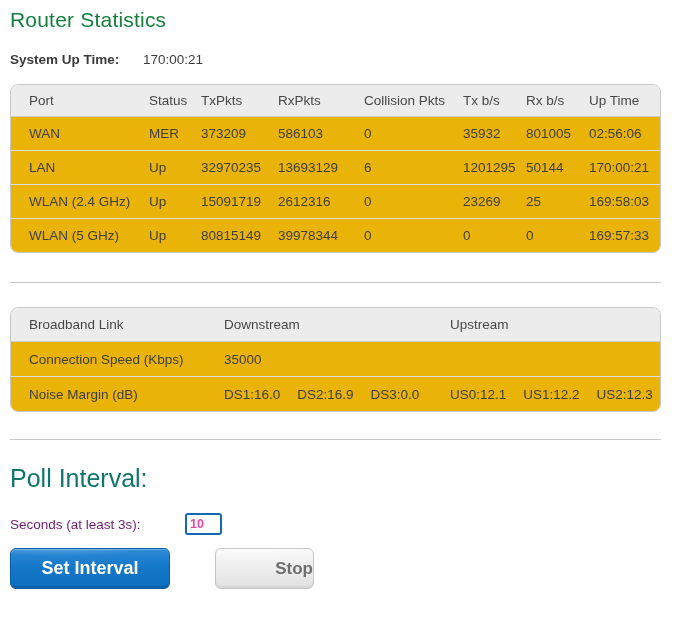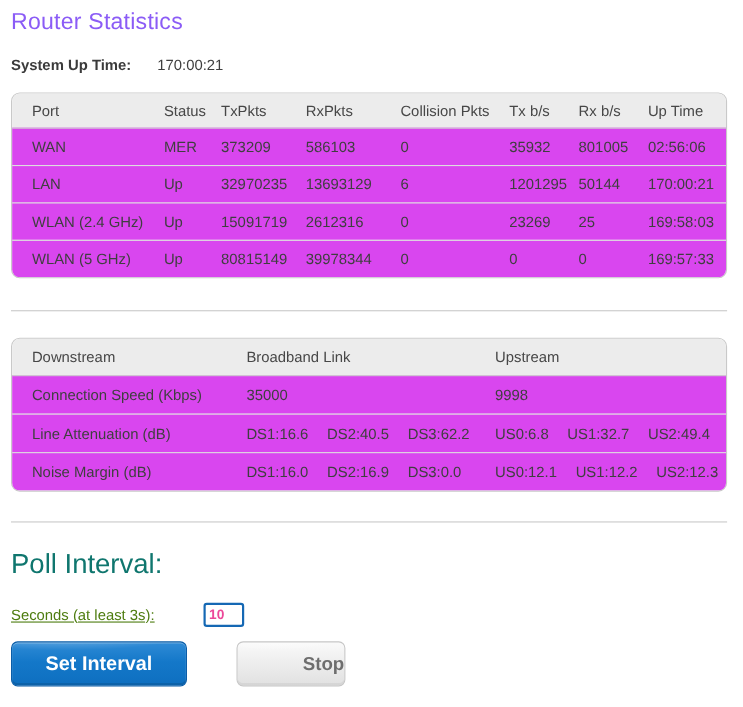--- a/index.html
+++ b/index.html
@@ -13,7 +13,7 @@
   .page { padding:8px 14px 0 10px; width:675px; }
 
   .page-title {
-    font-size:21px; font-weight:400; color:#8b5cf6; letter-spacing:.2px;
+    font-size:21px; font-weight:400; color:#15803d; letter-spacing:.2px;
   }
 
   .uptime-row { margin-top:20px; font-size:13.5px; display:flex;align-items:flex-end; }

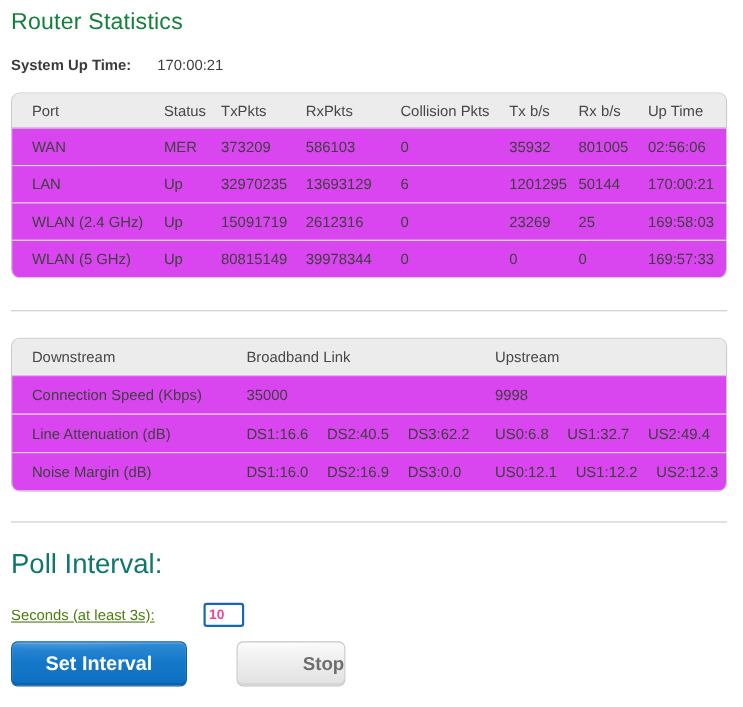--- a/index.html
+++ b/index.html
@@ -33,7 +33,7 @@
     align-items:center;
     padding-left:18px;
     font-size:13.5px;
-    background:#d946ef;
+    background:#eab308;
   }
   .trow + .trow { border-top:1px solid #dedede; }
   .thead {

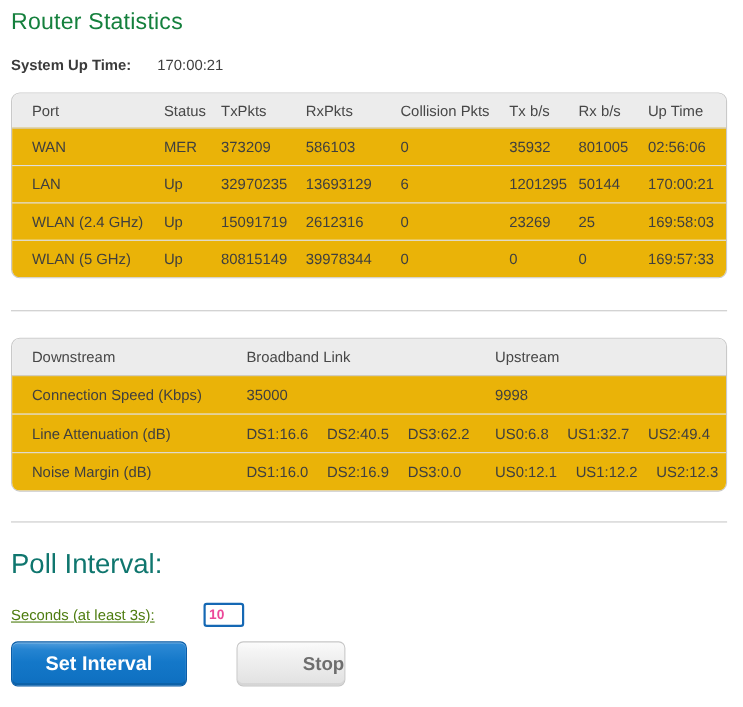--- a/index.html
+++ b/index.html
@@ -167,8 +167,8 @@
 
   <div class="tbl broadband">
     <div class="trow thead">
+      <span>Broadband Link</span>
       <span>Downstream</span>
-      <span>Broadband Link</span>
       <span>Upstream</span>
     </div>
     <div class="trow">

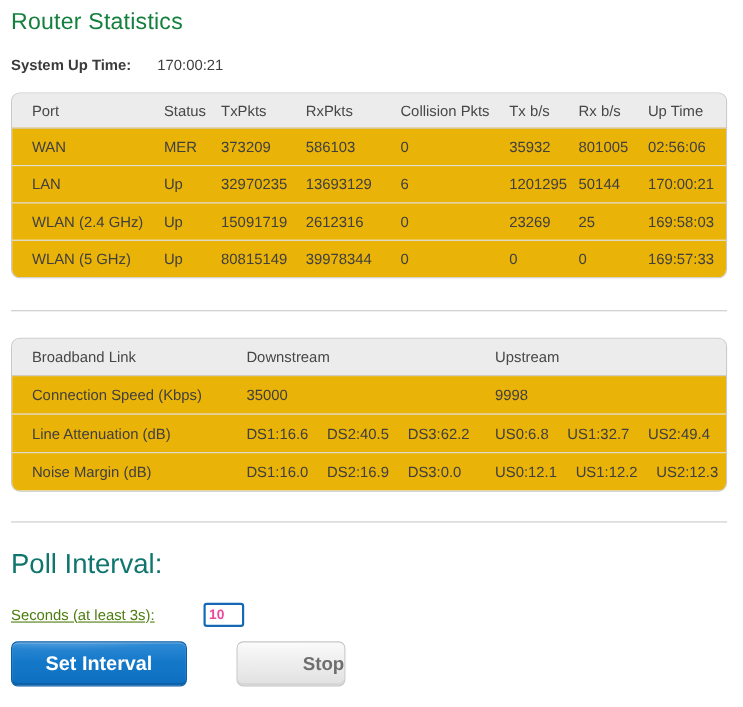--- a/index.html
+++ b/index.html
@@ -176,9 +176,6 @@
       <span class="subvals">
         <span>35000</span>
       </span>
-      <span class="subvals">
-        <span>9998</span>
-      </span>
     </div>
     <div class="trow">
       <span>Line Attenuation (dB)</span>

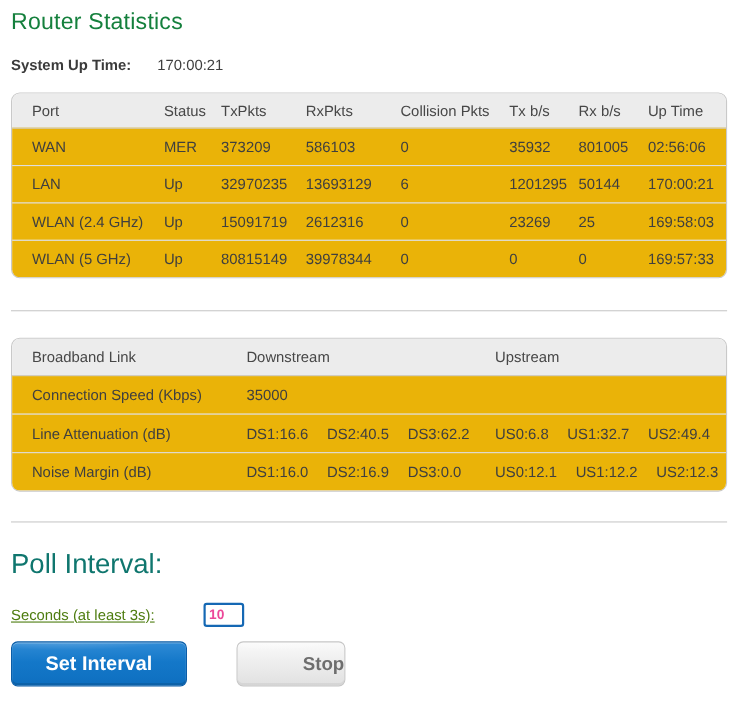--- a/index.html
+++ b/index.html
@@ -178,19 +178,6 @@
       </span>
     </div>
     <div class="trow">
-      <span>Line Attenuation (dB)</span>
-      <span class="subvals">
-        <span>DS1:16.6</span>
-        <span>DS2:40.5</span>
-        <span>DS3:62.2</span>
-      </span>
-      <span class="subvals">
-        <span>US0:6.8</span>
-        <span>US1:32.7</span>
-        <span>US2:49.4</span>
-      </span>
-    </div>
-    <div class="trow">
       <span>Noise Margin (dB)</span>
       <span class="subvals">
         <span>DS1:16.0</span>

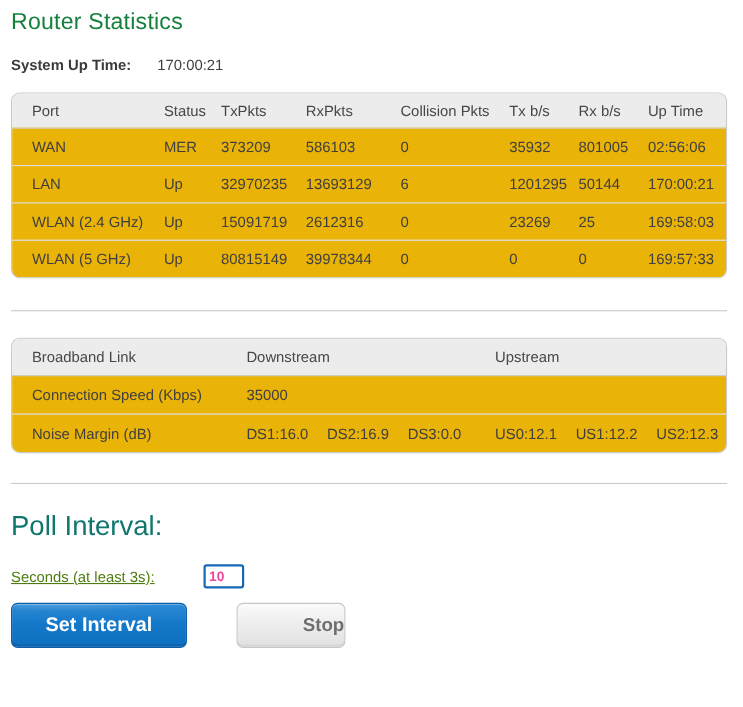--- a/index.html
+++ b/index.html
@@ -64,7 +64,7 @@
   }
 
   .seconds-row { margin-top:20px; display:flex; align-items:center; font-size:13.5px; }
-  .seconds-label { width:175px; color:#4d7c0f;text-decoration:underline; }
+  .seconds-label { width:175px; color:#701a75; }
   .seconds-input {
     width:37px; height:22px;
     border:2px solid #1568b4; border-radius:3px;

